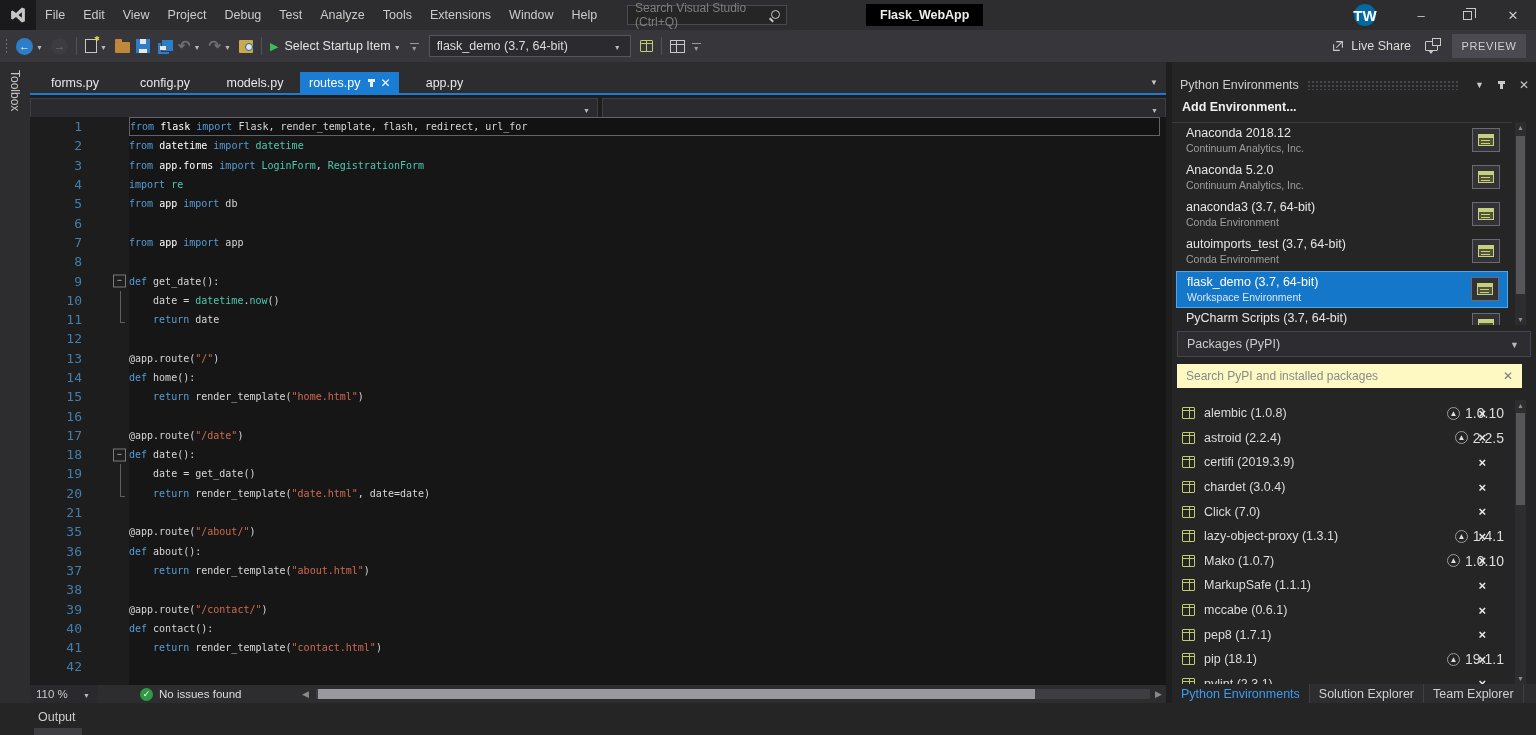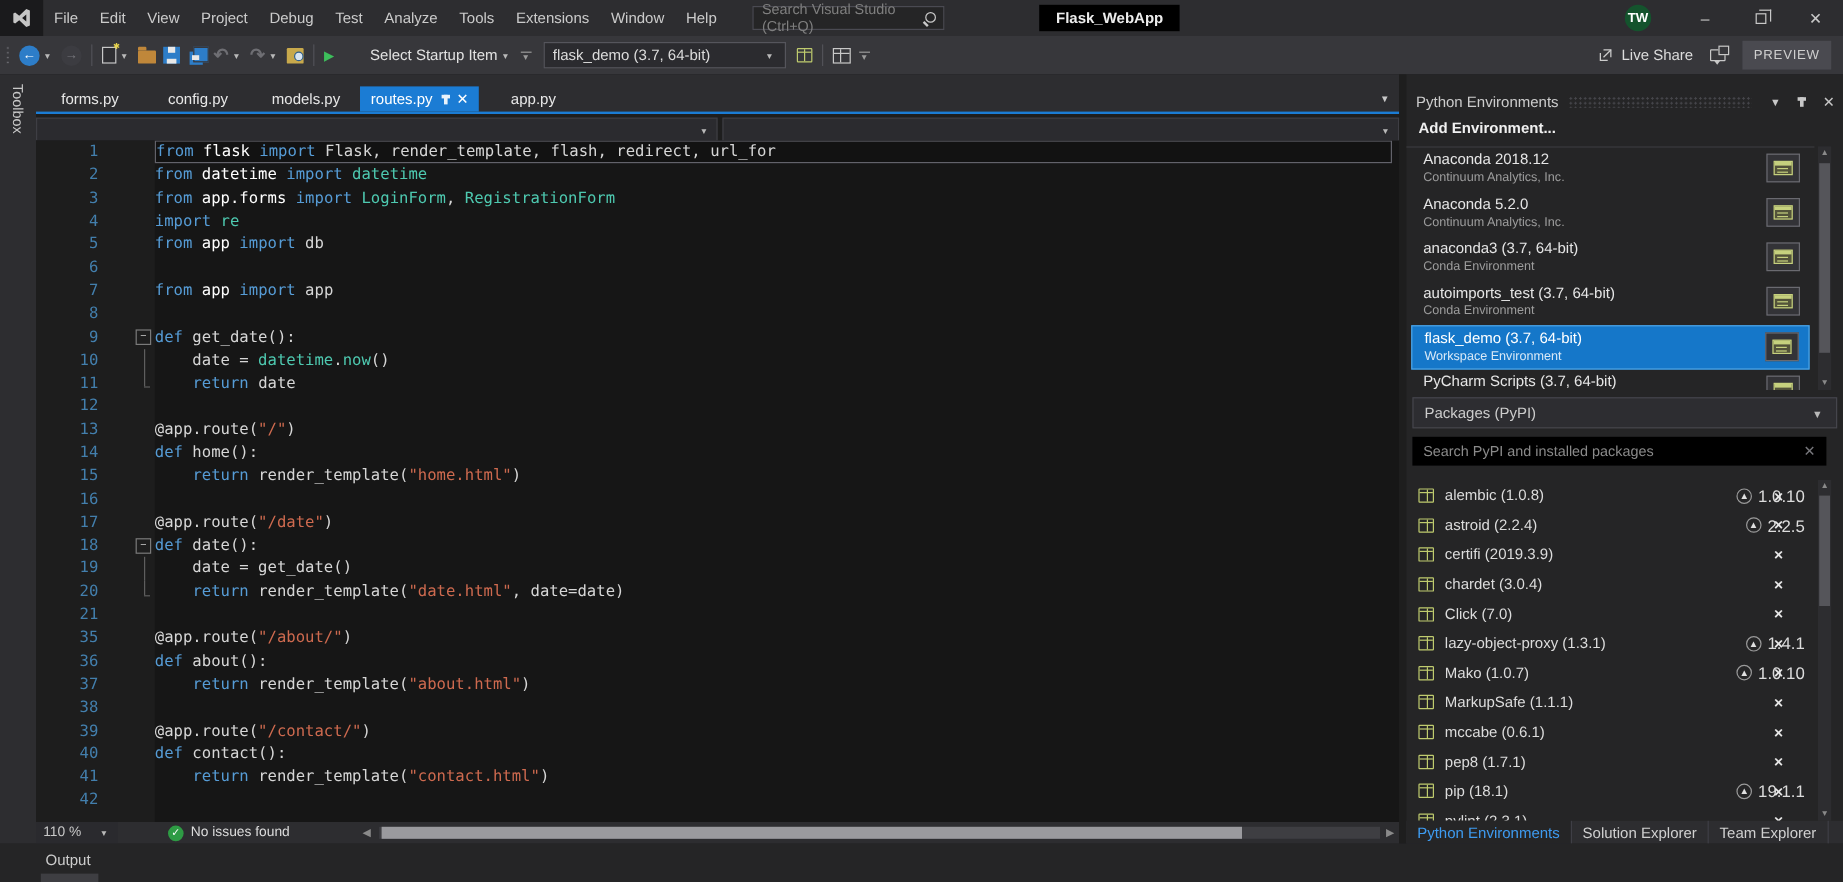--- a/index.html
+++ b/index.html
@@ -19,7 +19,7 @@
   .ic-mag::before { content:""; position:absolute; left:2px; top:1px; width:7px; height:7px; border:1.6px solid #C9C9C9; border-radius:50%; }
   .ic-mag::after { content:""; position:absolute; left:0px; bottom:0px; width:5px; height:1.8px; background:#C9C9C9; transform:rotate(45deg); }
   .proj-label { position:absolute; left:866px; top:4px; height:22px; line-height:22px; padding:0 14px; background:#000000; color:#EDEDED; font-weight:bold; }
-  .avatar { position:absolute; left:1354px; top:4px; width:22px; height:22px; border-radius:50%; background:#14532d; color:#fff; font-size:11px; font-weight:bold; display:flex; align-items:center; justify-content:center; }
+  .avatar { position:absolute; left:1354px; top:4px; width:22px; height:22px; border-radius:50%; background:#0369a1; color:#fff; font-size:15px; font-weight:bold; display:flex; align-items:center; justify-content:center; }
   .win-controls { position:absolute; right:0; top:0; height:30px; display:flex; }
   .win-btn { width:46px; height:30px; display:flex; align-items:center; justify-content:center; color:#C8C8C8; font-size:13px; }
   .ic-restore { width:9px; height:9px; border:1px solid #C8C8C8; position:relative; }

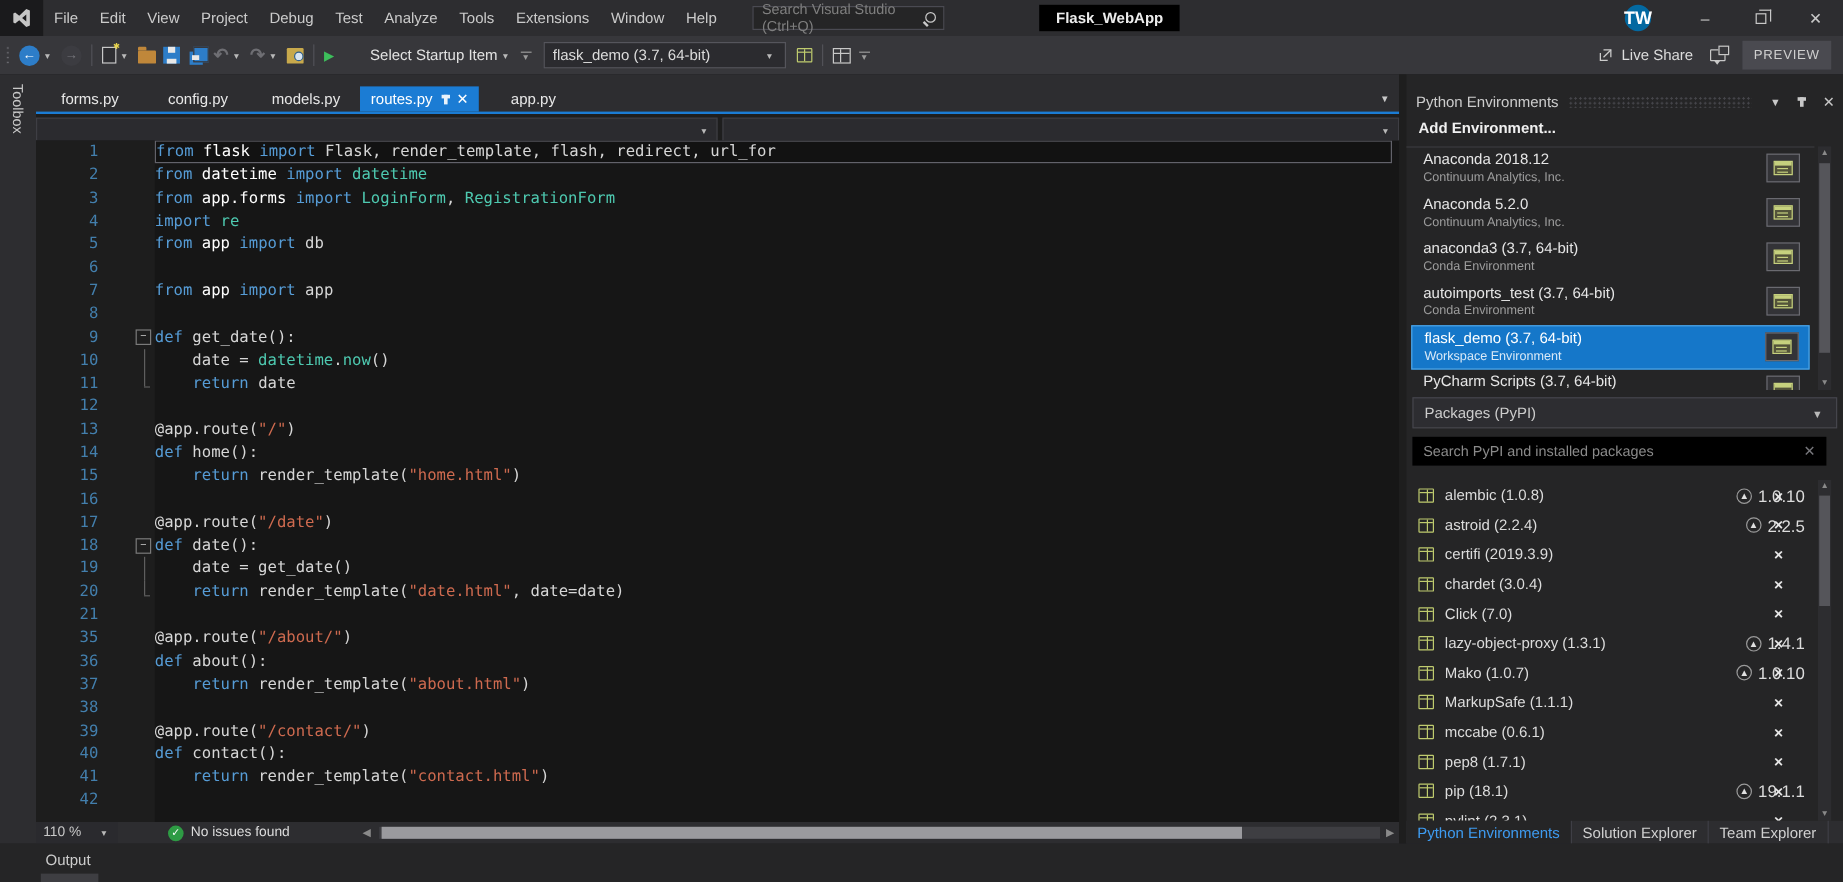--- a/index.html
+++ b/index.html
@@ -47,7 +47,7 @@
   .ic-findfiles { position:relative; width:14px; height:13px; background:#C8A94C; border-radius:1px; }
   .ic-findfiles::before { content:""; position:absolute; right:0px; bottom:2px; width:6px; height:6px; border:1.5px solid #2E5F8F; border-radius:50%; background:#D8E5F2; }
   .ic-play { color:#3DBE5B; font-size:11px; margin-right:6px; }
-  .startup-label { color:#E2E2E2;margin-left:24px; }
+  .startup-label { color:#E2E2E2; }
   .ovf { position:relative; width:11px; margin:4px 3px 0 3px; color:#9A9A9A; font-size:7px; text-align:center; }
   .ovf::before { content:""; position:absolute; top:-2px; left:1px; right:1px; height:1px; background:#9A9A9A; }
   .env-combo { width:202px; height:22px; background:#2B2B2F; border:1px solid #55555C; display:flex; align-items:center; padding:0 7px; color:#DCDCDC; margin:0 6px; }

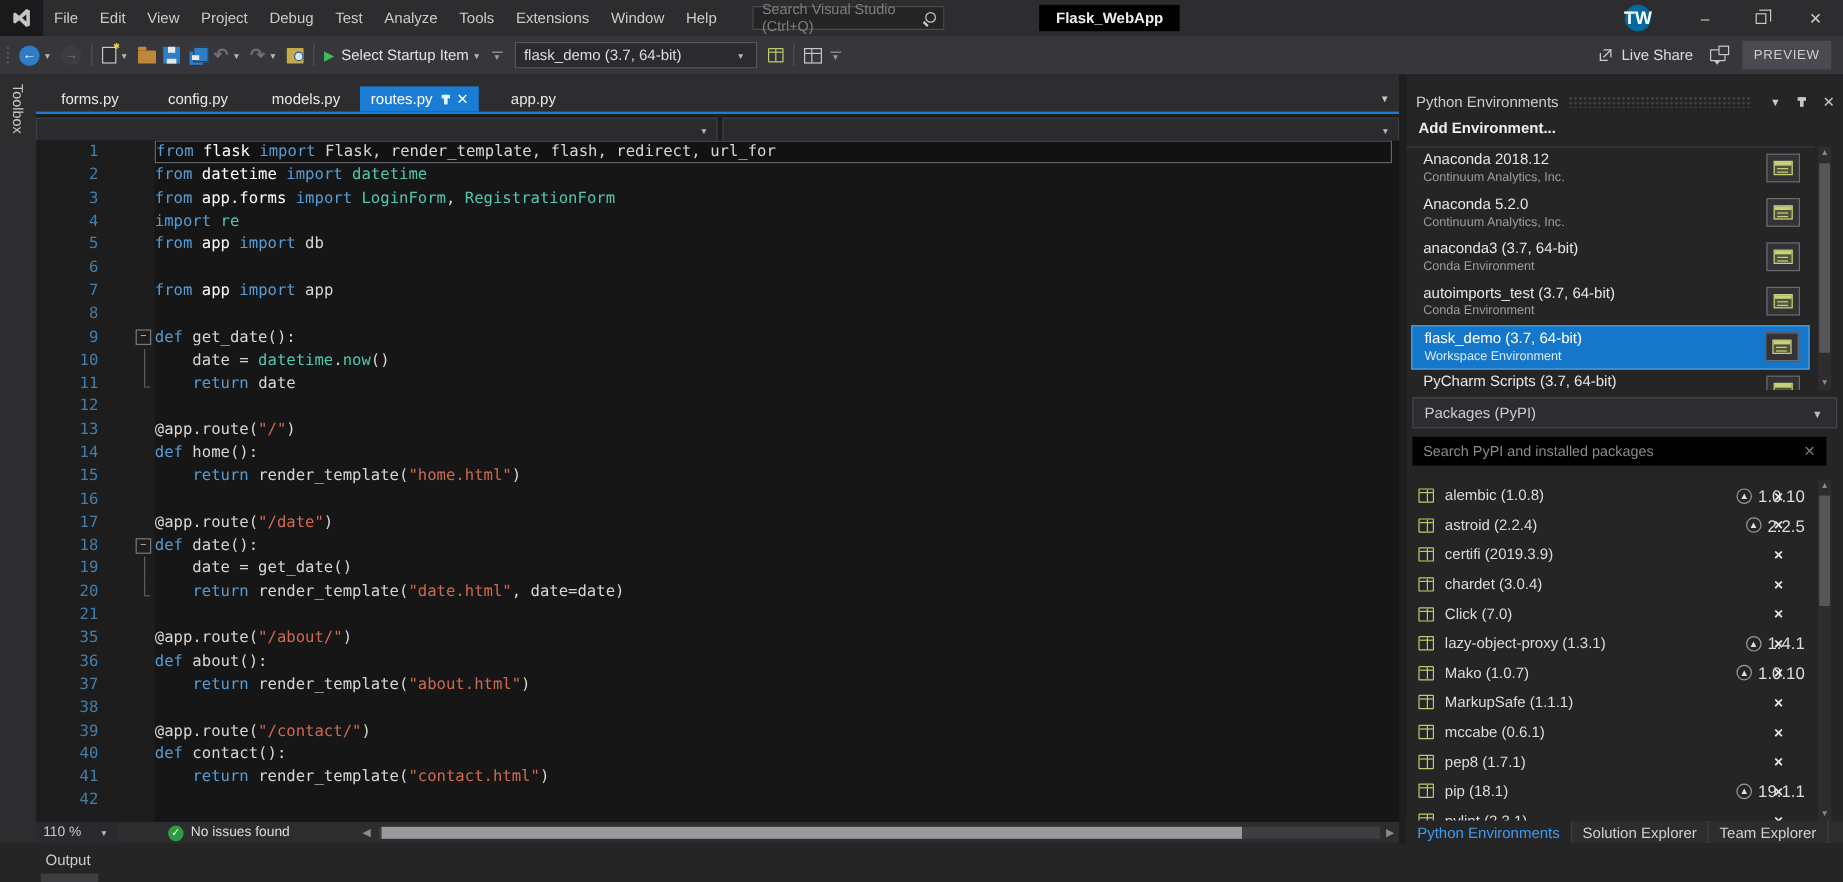--- a/index.html
+++ b/index.html
@@ -94,7 +94,7 @@
   .fold.bar::before { content:""; position:absolute; right:8px; top:0; bottom:0; width:1px; background:#5E5E5E; }
   .fold.end::before { content:""; position:absolute; right:8px; top:0; height:62%; width:1px; background:#5E5E5E; }
   .fold.end::after { content:""; position:absolute; right:4px; top:62%; width:5px; height:1px; background:#5E5E5E; }
-  .code { flex:1; height:100%; display:flex; align-items:center; font-family:"DejaVu Sans Mono", monospace; font-size:13px; white-space:pre; }
+  .code { flex:1; height:100%; display:flex; align-items:center; font-family:"DejaVu Sans Mono", monospace; font-size:10px; white-space:pre; }
   .code.cur { background:#121212; border:1px solid #62626A; margin-right:6px; }
   
   .editor-bottom { position:absolute; left:0; right:0; top:623px; height:18px; background:#2D2D30; display:flex; align-items:center; }

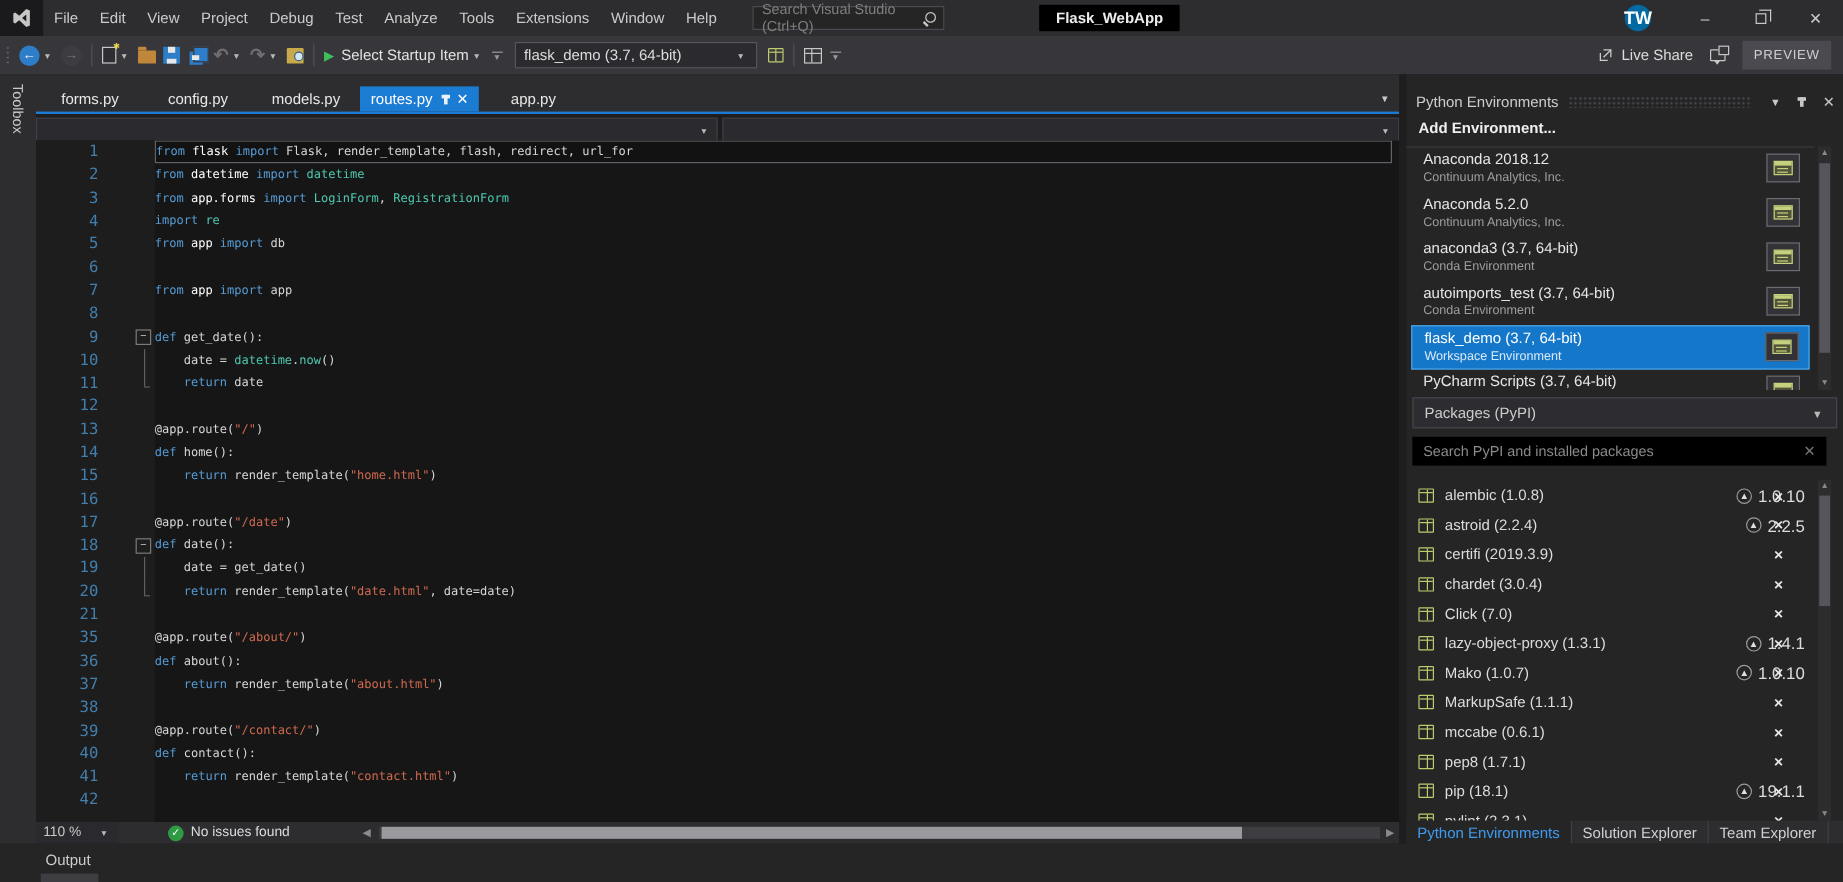--- a/index.html
+++ b/index.html
@@ -134,7 +134,7 @@
   .env-scroll { left:343px; top:60px; height:203px; }
   .pkg-combo { position:absolute; top:269px; left:5px; right:5px; height:26px; background:#2D2D31; border:1px solid #45454C; display:flex; align-items:center; padding:0 9px; color:#CCCCCC; }
   .pkg-combo .dd-arrow { margin-left:auto; font-size:9px; }
-  .pkg-search { position:absolute; top:302px; left:5px; right:14px; height:24px; background:#000000; display:flex; align-items:center; padding:0 9px; color:#8A8A8A; font-size:12px; }
+  .pkg-search { position:absolute; top:302px; left:5px; right:14px; height:24px; background:#fef9c3; display:flex; align-items:center; padding:0 9px; color:#8A8A8A; font-size:12px; }
   .pkg-search .clear { margin-left:auto; color:#77777C; font-size:12px; }
   .pkg-list { position:absolute; top:338px; left:0; width:340px; height:284px; overflow:hidden; }
   .pkg-row { position:absolute; left:0; right:0; height:24.6px; display:flex; align-items:center; padding-left:10px; }

